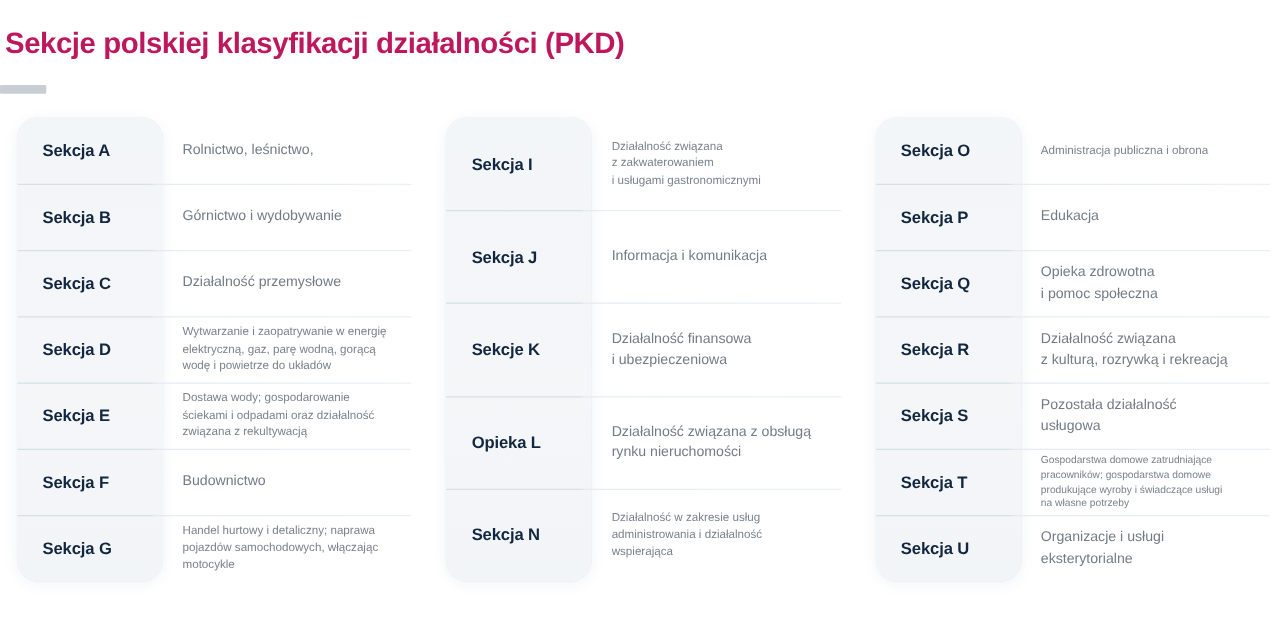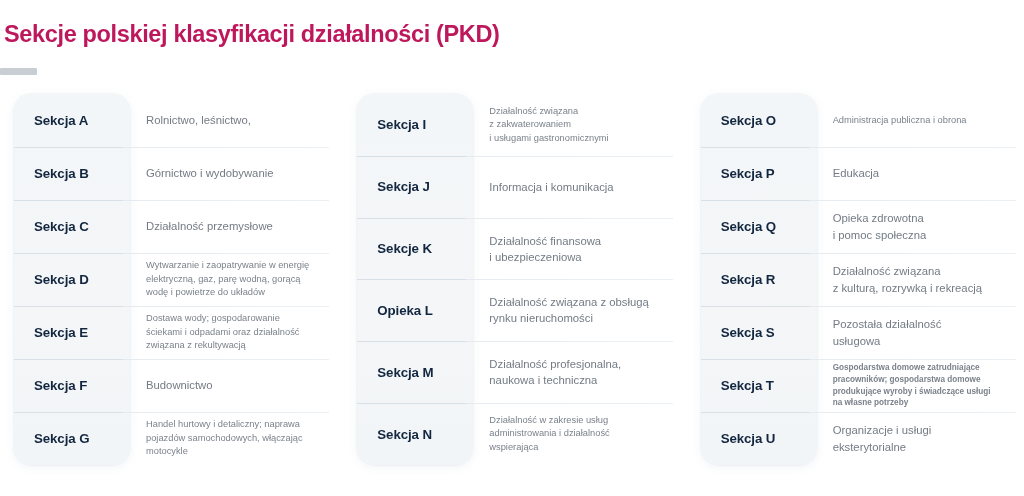--- a/index.html
+++ b/index.html
@@ -240,13 +240,6 @@
           </div>
         </div>
         <div class="row">
-          <div class="row-label">Sekcja M</div>
-          <div class="row-desc">
-            <span class="ln">Działalność profesjonalna,</span>
-            <span class="ln">naukowa i techniczna</span>
-          </div>
-        </div>
-        <div class="row">
           <div class="row-label">Sekcja N</div>
           <div class="row-desc compact">
             <span class="ln">Działalność w zakresie usług</span>

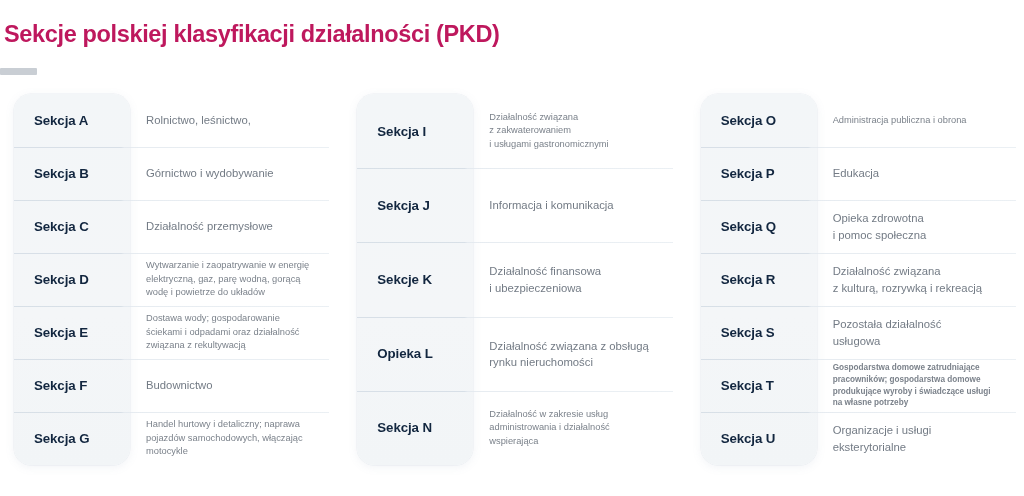--- a/index.html
+++ b/index.html
@@ -139,7 +139,6 @@
     font-size: 8.2px;
     line-height: 1.42;
     color: #7b828b;
-    font-weight: bold;
   }
 
   .row-desc .ln { display: block; }

